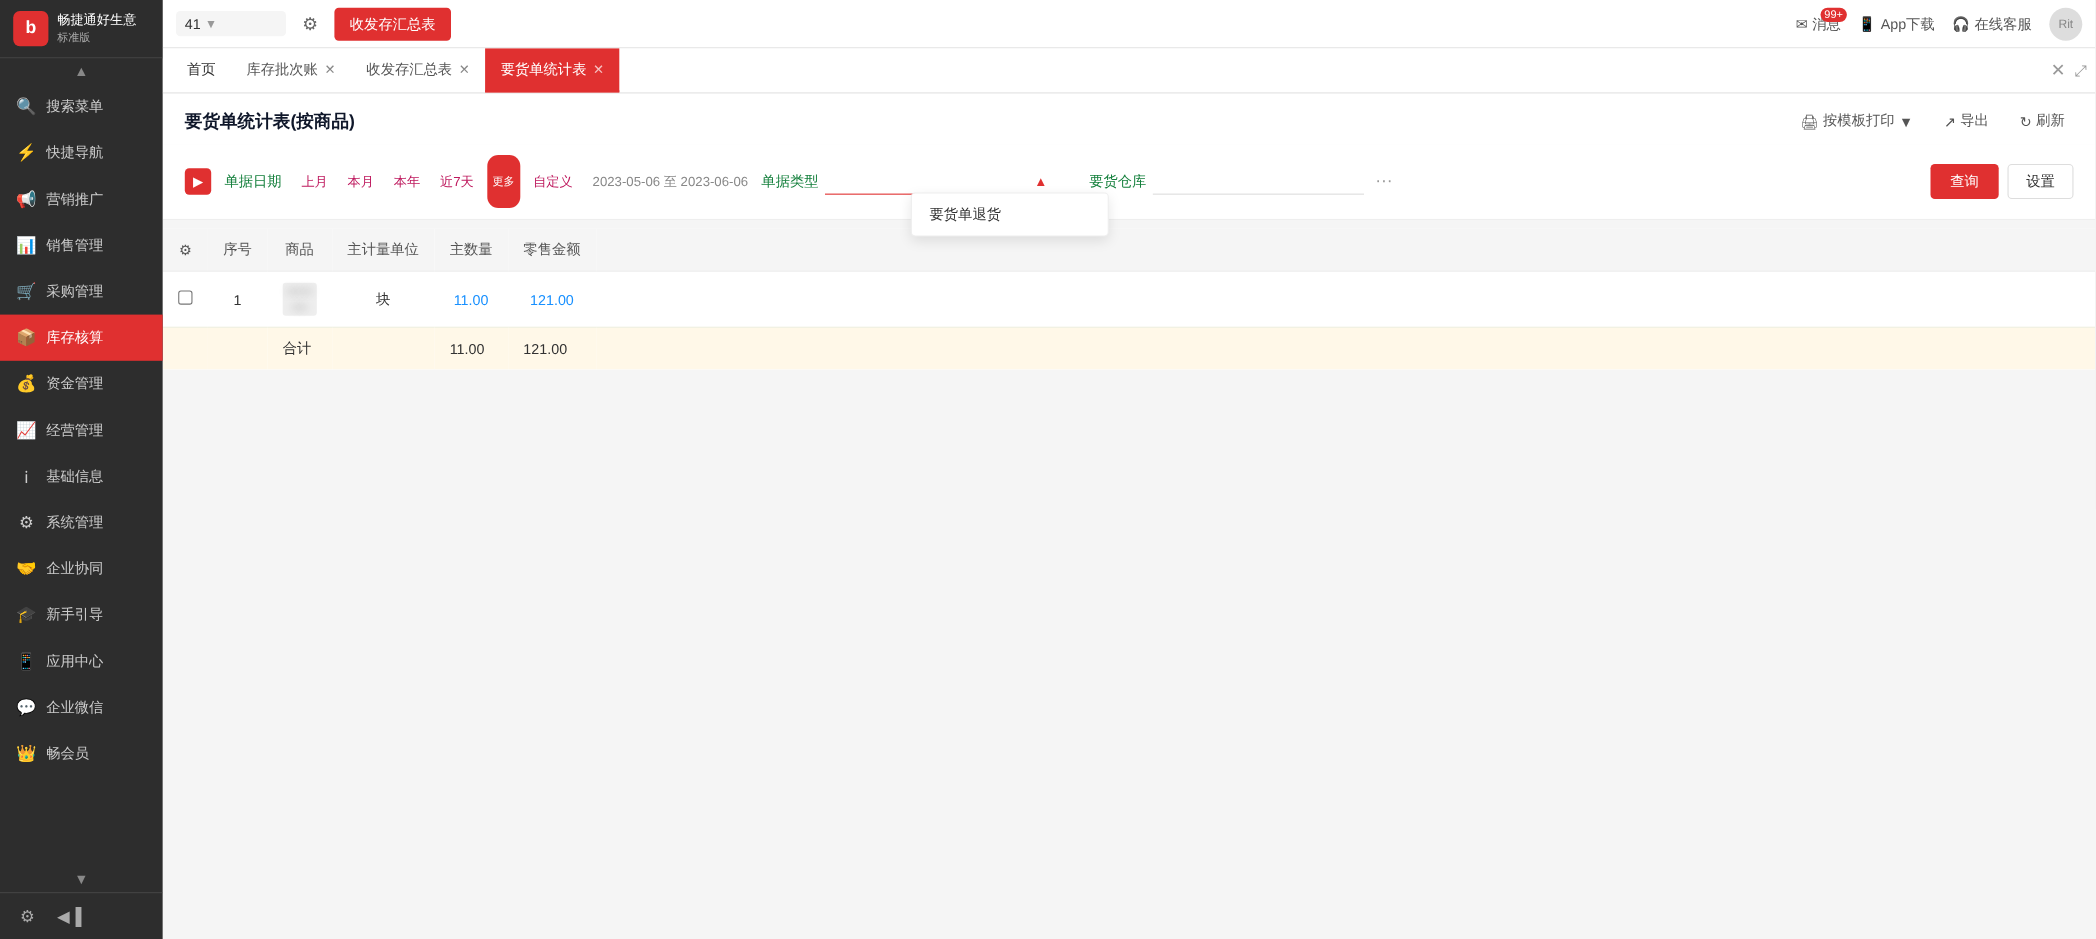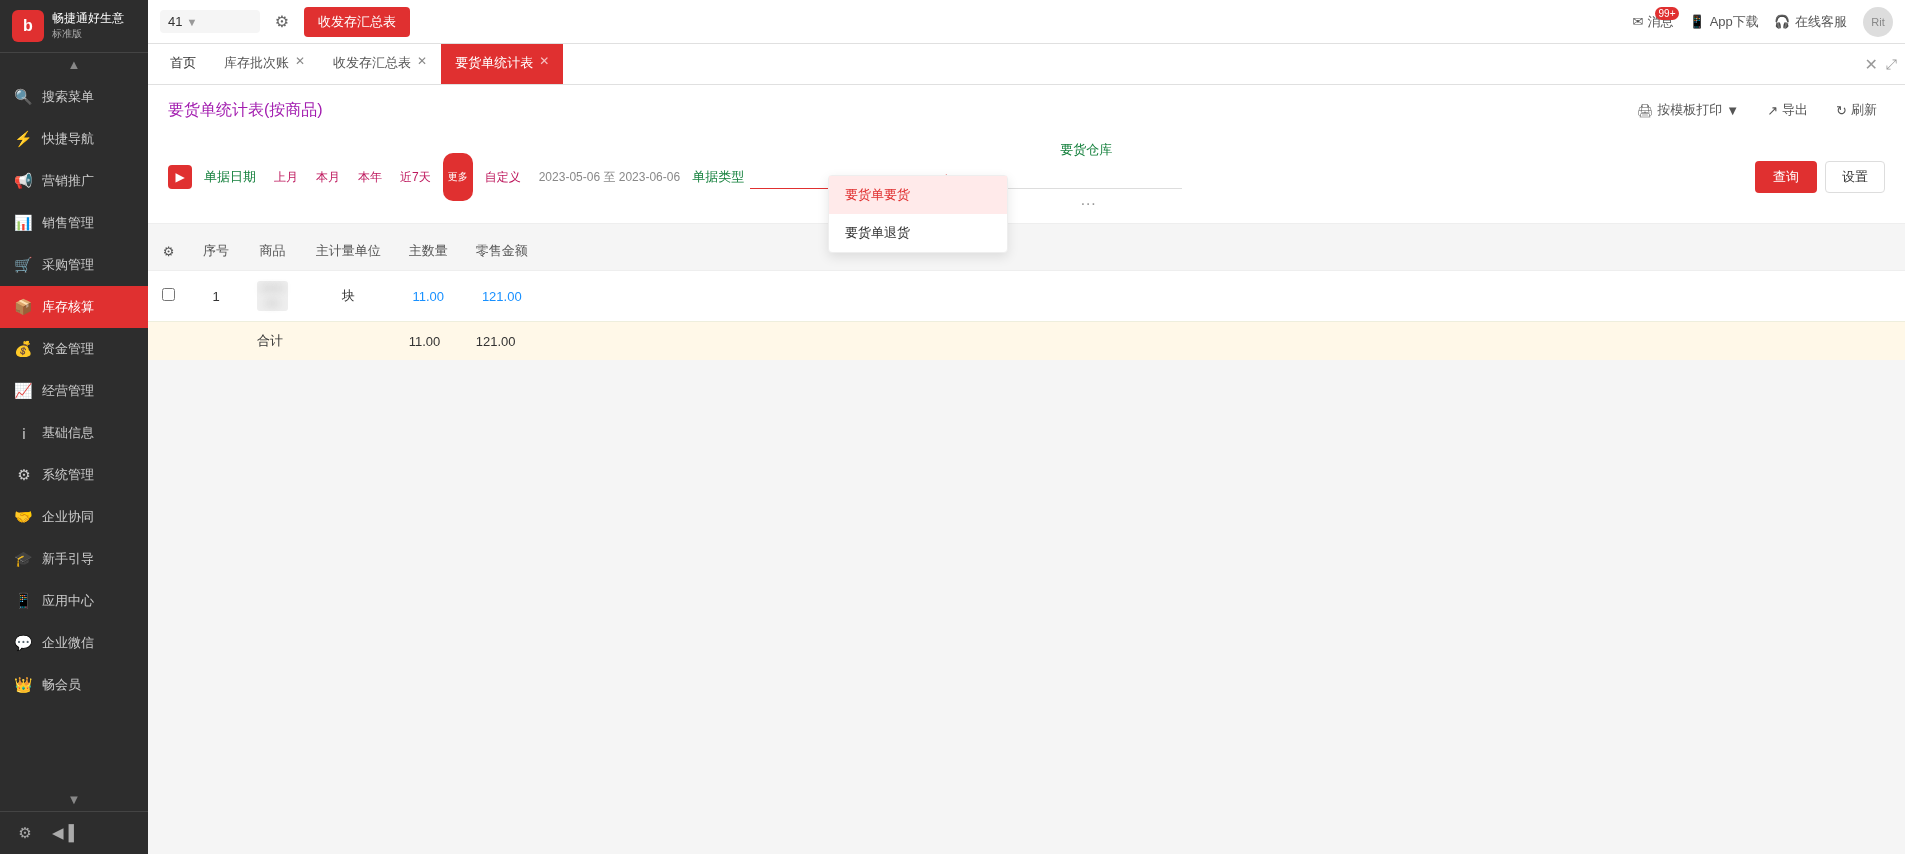--- a/index.html
+++ b/index.html
@@ -204,7 +204,7 @@
     }
     .tab-item {
       display: flex;
-      align-items: flex-start;
+      align-items: center;
       padding: 10px 14px;
       font-size: 13px;
       color: #555;

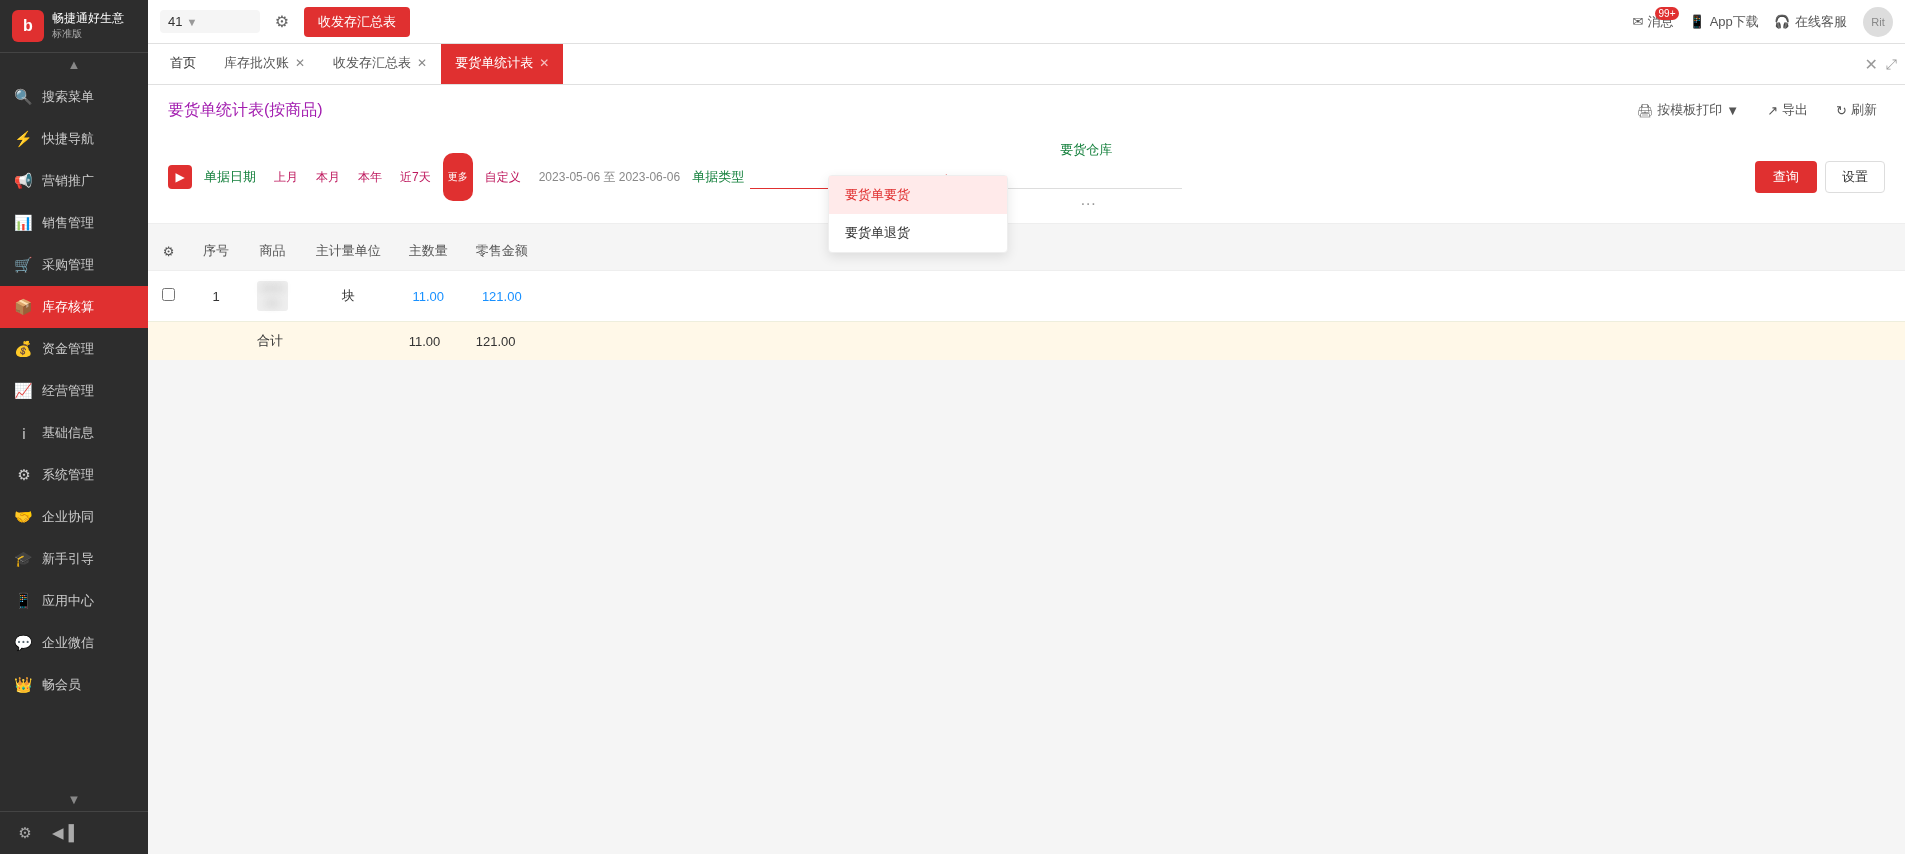--- a/index.html
+++ b/index.html
@@ -259,8 +259,8 @@
     }
     .page-title {
       font-size: 16px;
-      font-weight: normal;
-      color: #a21caf;
+      font-weight: bold;
+      color: #0f172a;
     }
     .page-actions {
       display: flex;

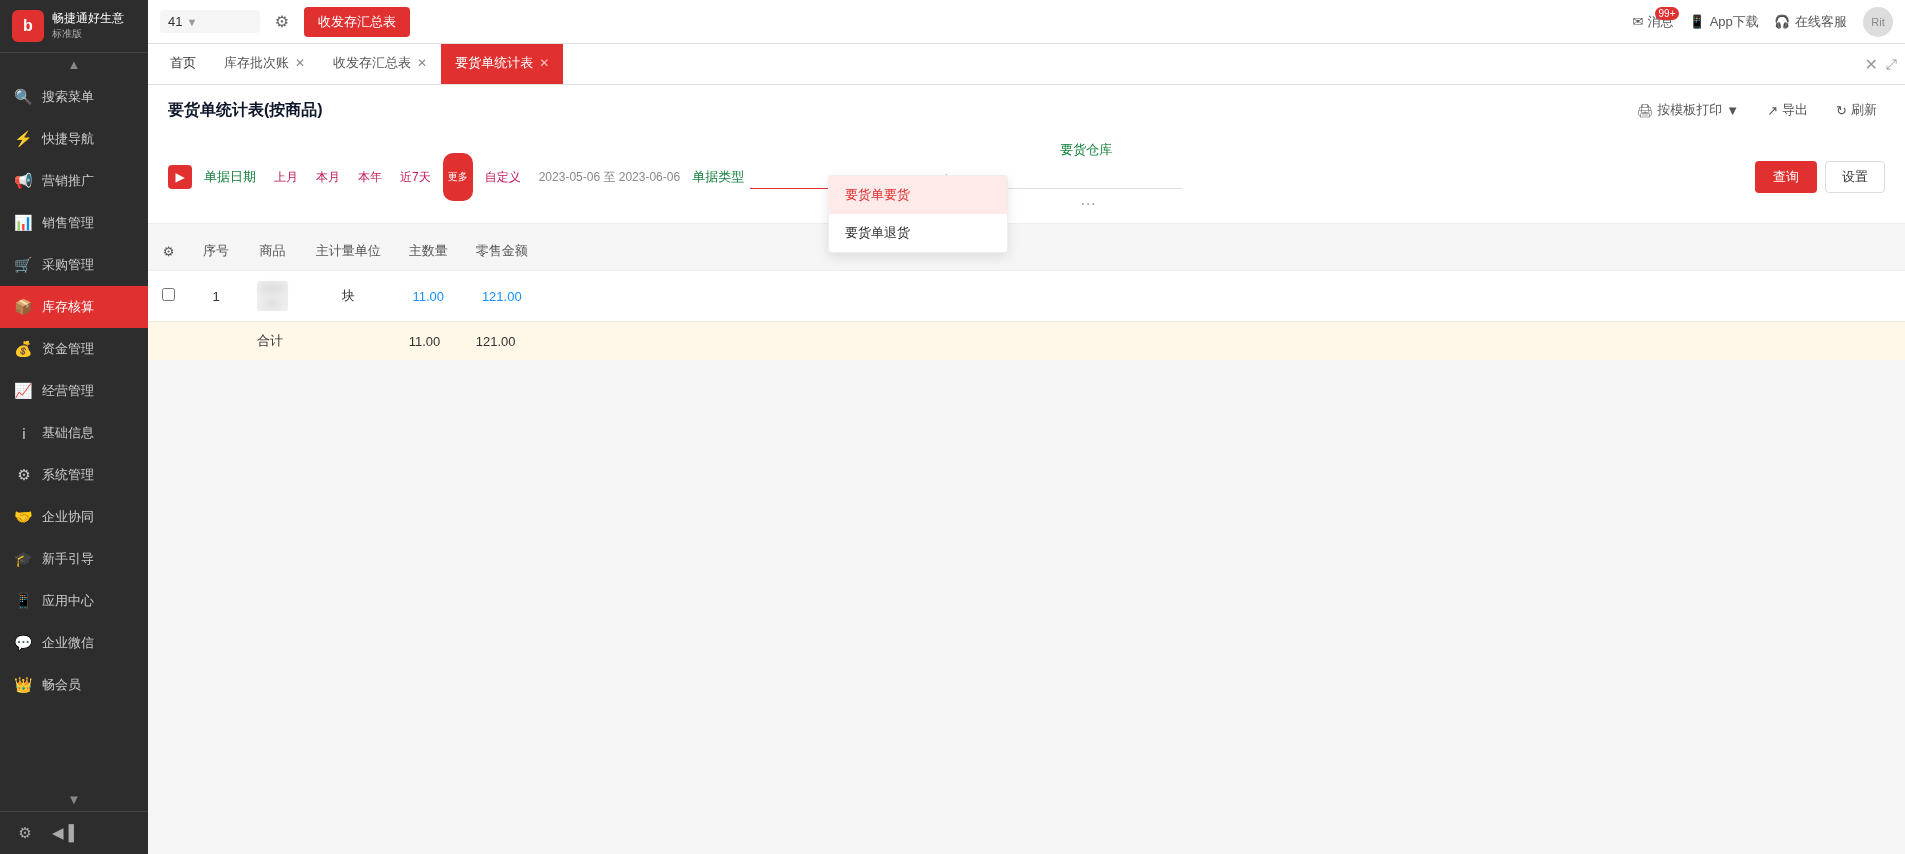--- a/index.html
+++ b/index.html
@@ -381,7 +381,6 @@
       align-items: center;
       gap: 6px;
       margin-left: 20px;
-      flex-direction: column;
     }
     .filter-warehouse-input {
       border: none;

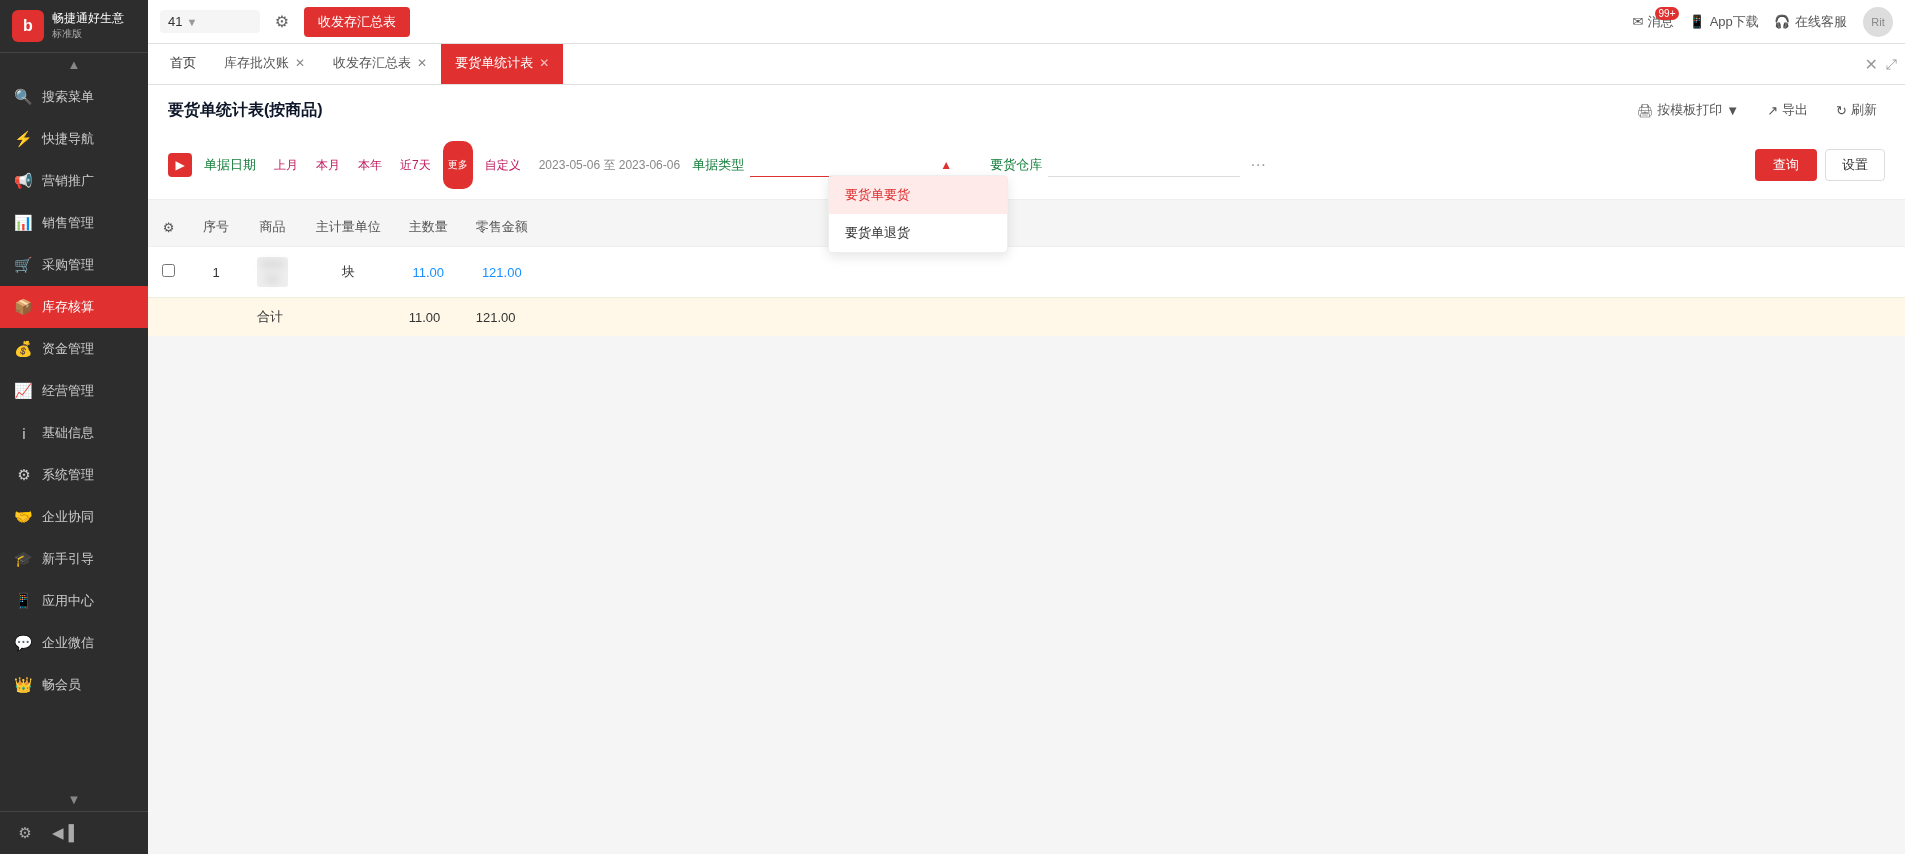--- a/index.html
+++ b/index.html
@@ -669,7 +669,6 @@
       </div>
 
       <div class="dropdown-overlay" id="type-dropdown">
-      <div class="dropdown-item selected">要货单要货</div>
           <div class="dropdown-item">要货单退货</div>
         </div>
     </div>

